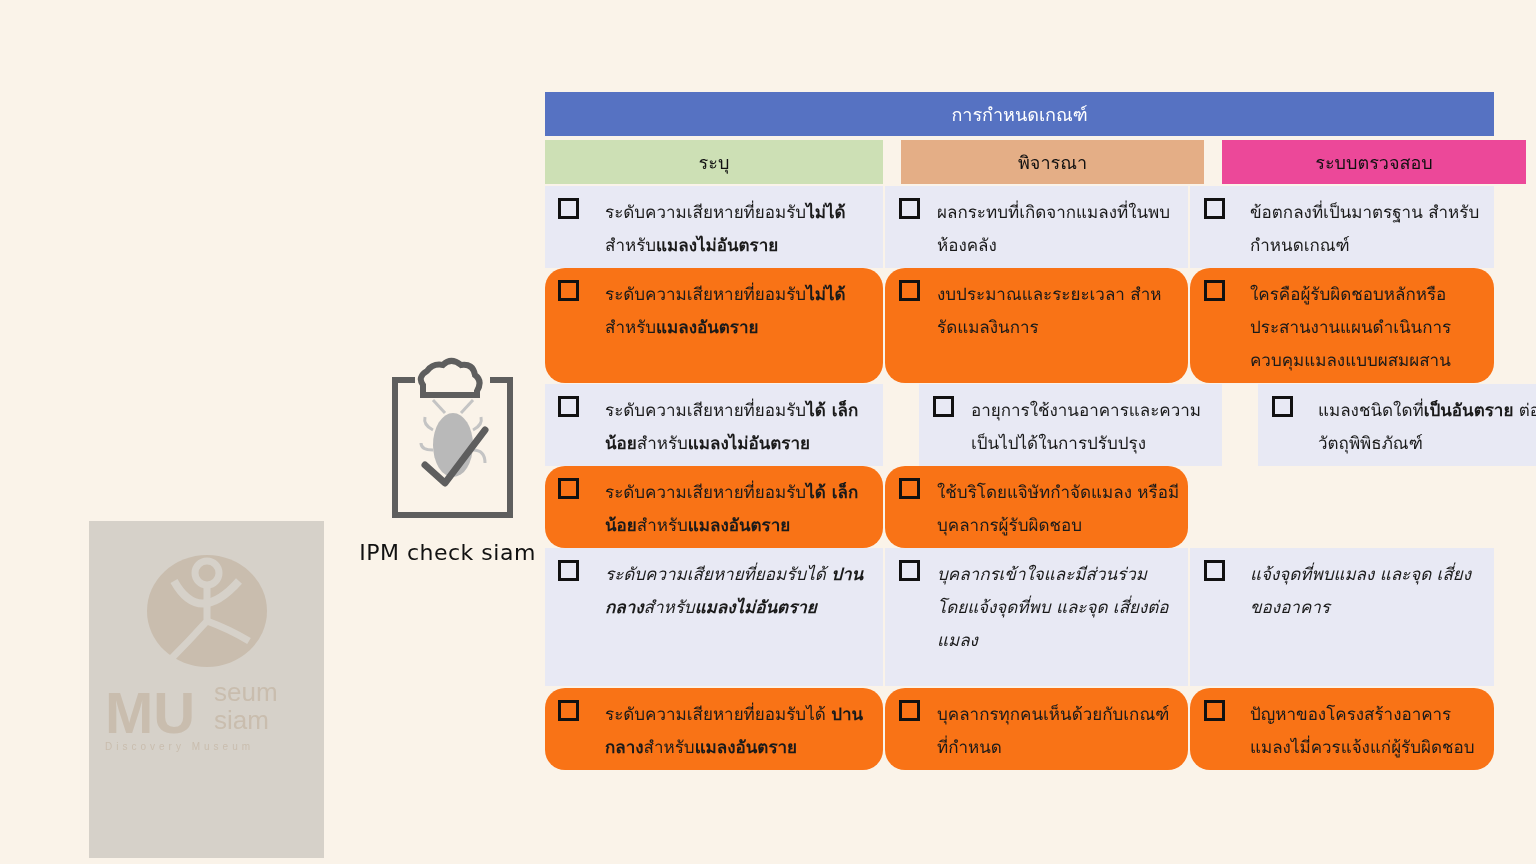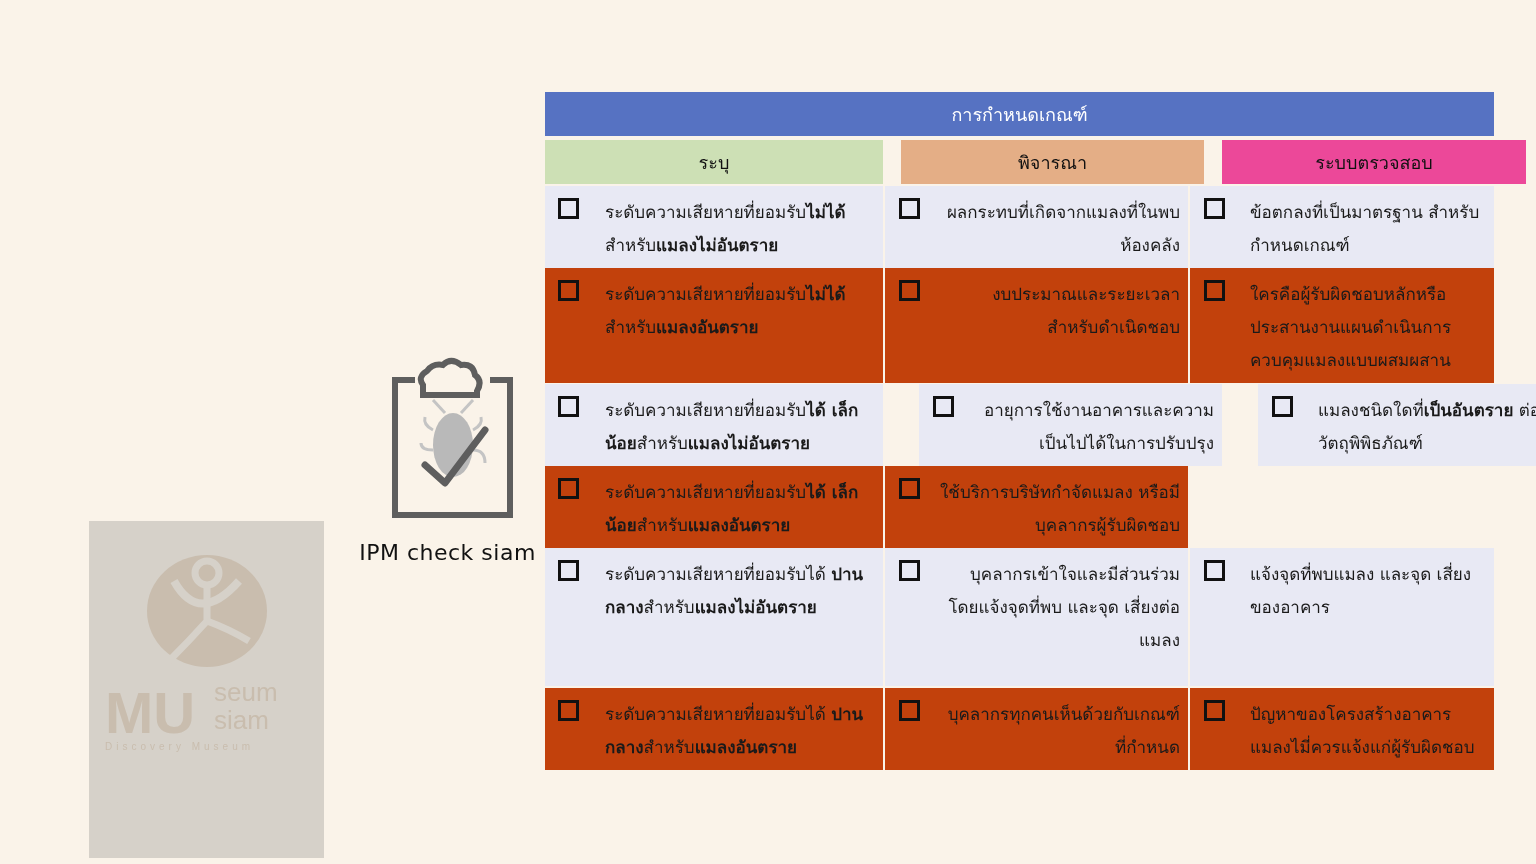--- a/index.html
+++ b/index.html
@@ -52,7 +52,7 @@
   }
   .odd .cell { background: #e8e9f4; }
   .even .cell { background: #c2410c; }
-  .col2 { padding-left: 52px; text-align: right; }
+  .col2 { padding-left: 52px; }
   .col3 { padding-left: 60px; }
   .cb {
     position: absolute; left: 13px; top: 12px; width: 15px; height: 15px;

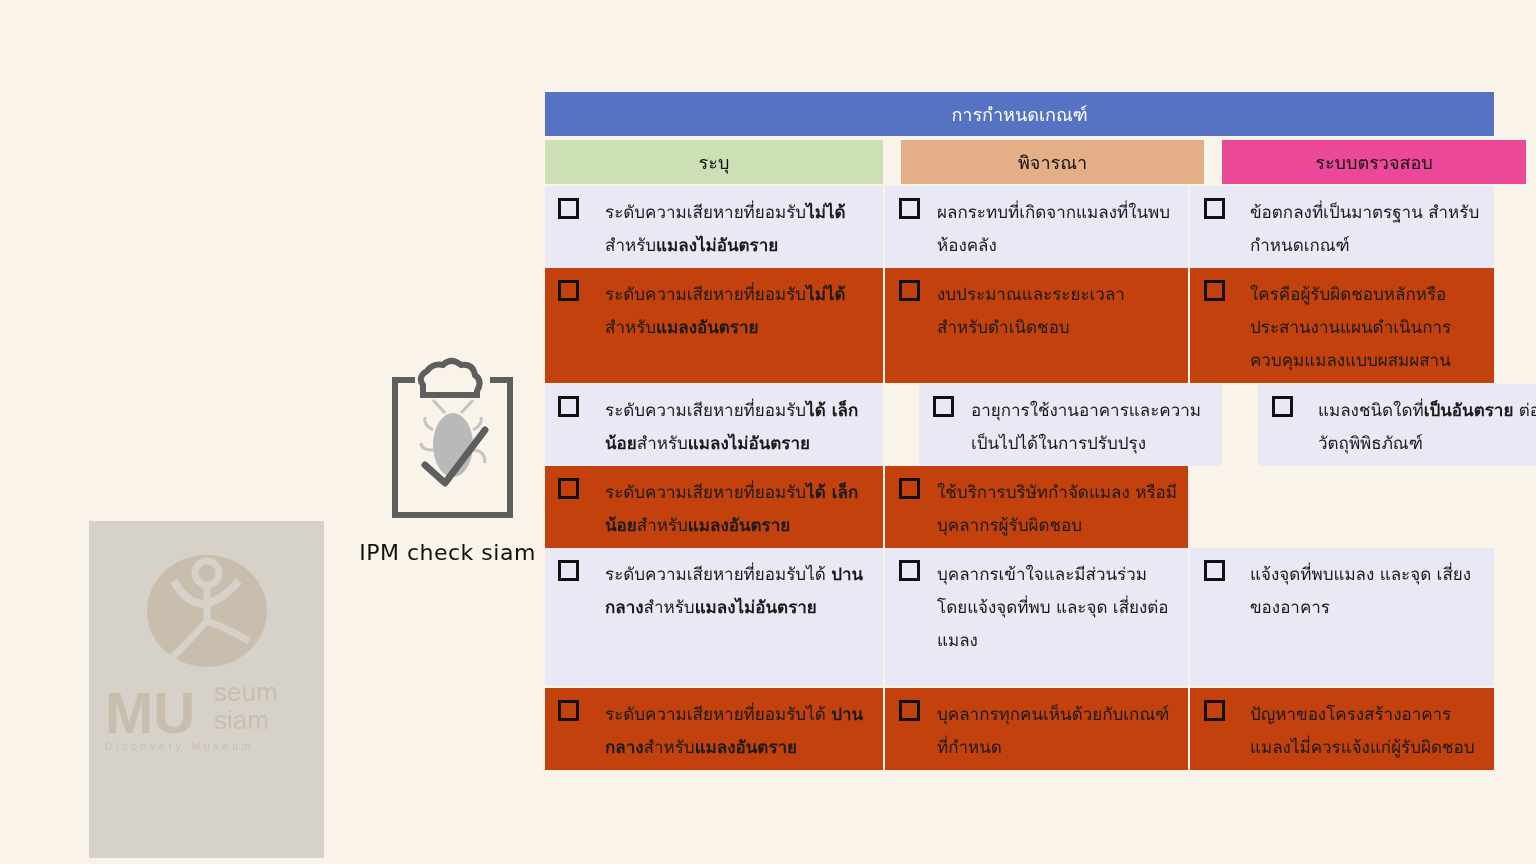--- a/index.html
+++ b/index.html
@@ -51,7 +51,7 @@
     font-size: 17px; line-height: 33px; color: #1a1a1a;
   }
   .odd .cell { background: #e8e9f4; }
-  .even .cell { background: #c2410c; }
+  .even .cell { background: #f97316; border-radius: 20px; }
   .col2 { padding-left: 52px; }
   .col3 { padding-left: 60px; }
   .cb {

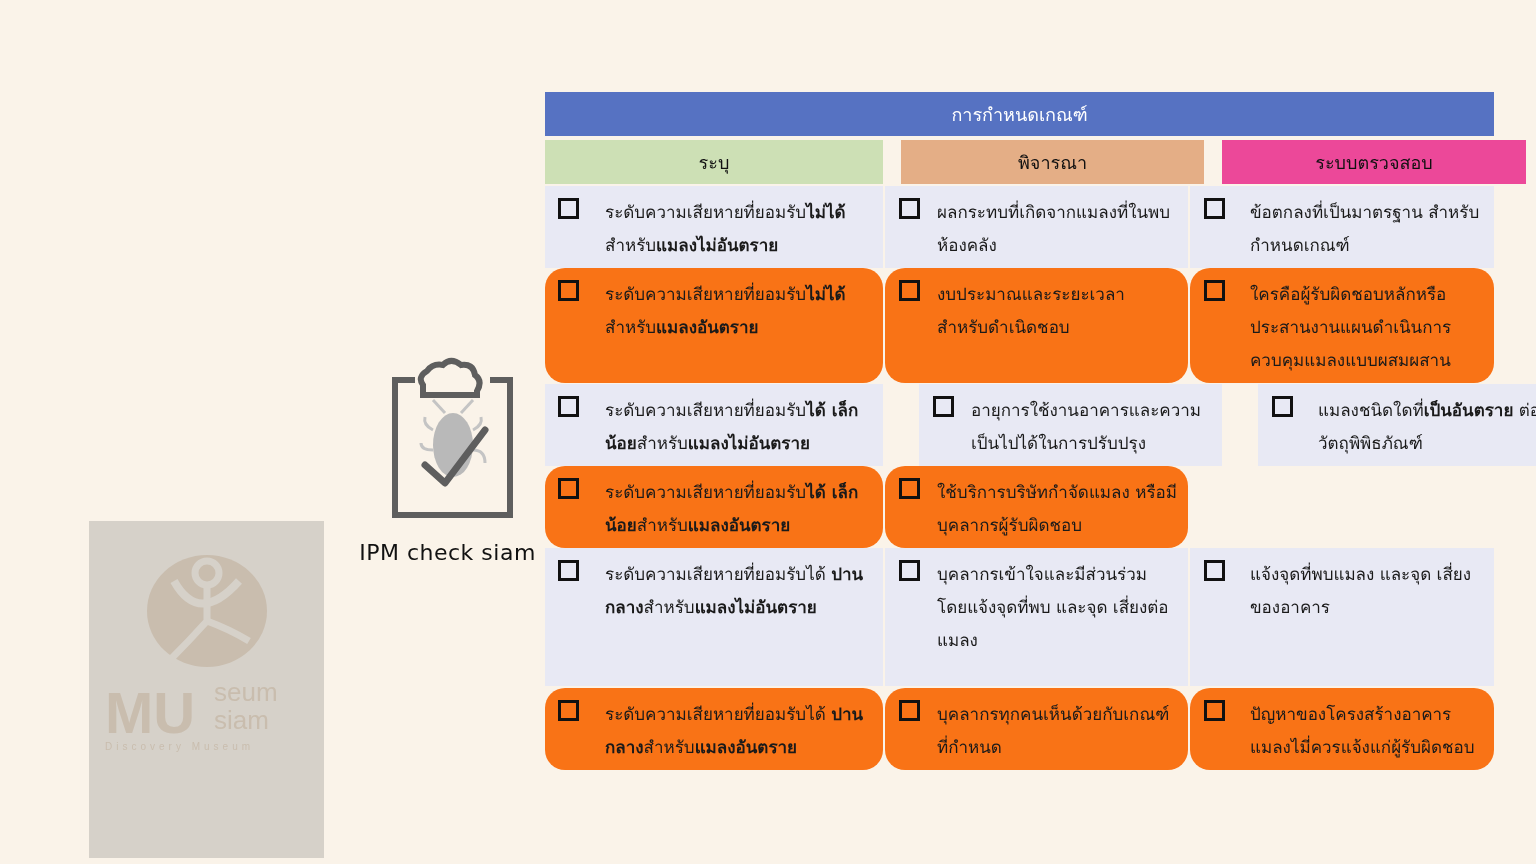--- a/index.html
+++ b/index.html
@@ -109,7 +109,7 @@
       </div>
       <div class="body-row even" style="height: 114px;">
         <div class="cell col1"><span class="cb"></span><span><span>ระดับความเสียหายที่ยอมรับ</span><b>ไม่ได้</b><span> สำหรับ</span><b>แมลงอันตราย</b></span></div>
-        <div class="cell col2"><span class="cb"></span><span><span>งบประมาณและระยะเวลา สำหรับดำเนิดชอบ</span></span></div>
+        <div class="cell col2"><span class="cb"></span><span><span>งบประมาณและระยะเวลา สำหรัดแมลงินการ</span></span></div>
         <div class="cell col3"><span class="cb"></span><span><span>ใครคือผู้รับผิดชอบหลักหรือประสานงานแผนดำเนินการควบคุมแมลงแบบผสมผสาน</span></span></div>
       </div>
       <div class="body-row odd" style="height: 80px; gap: 36px;">

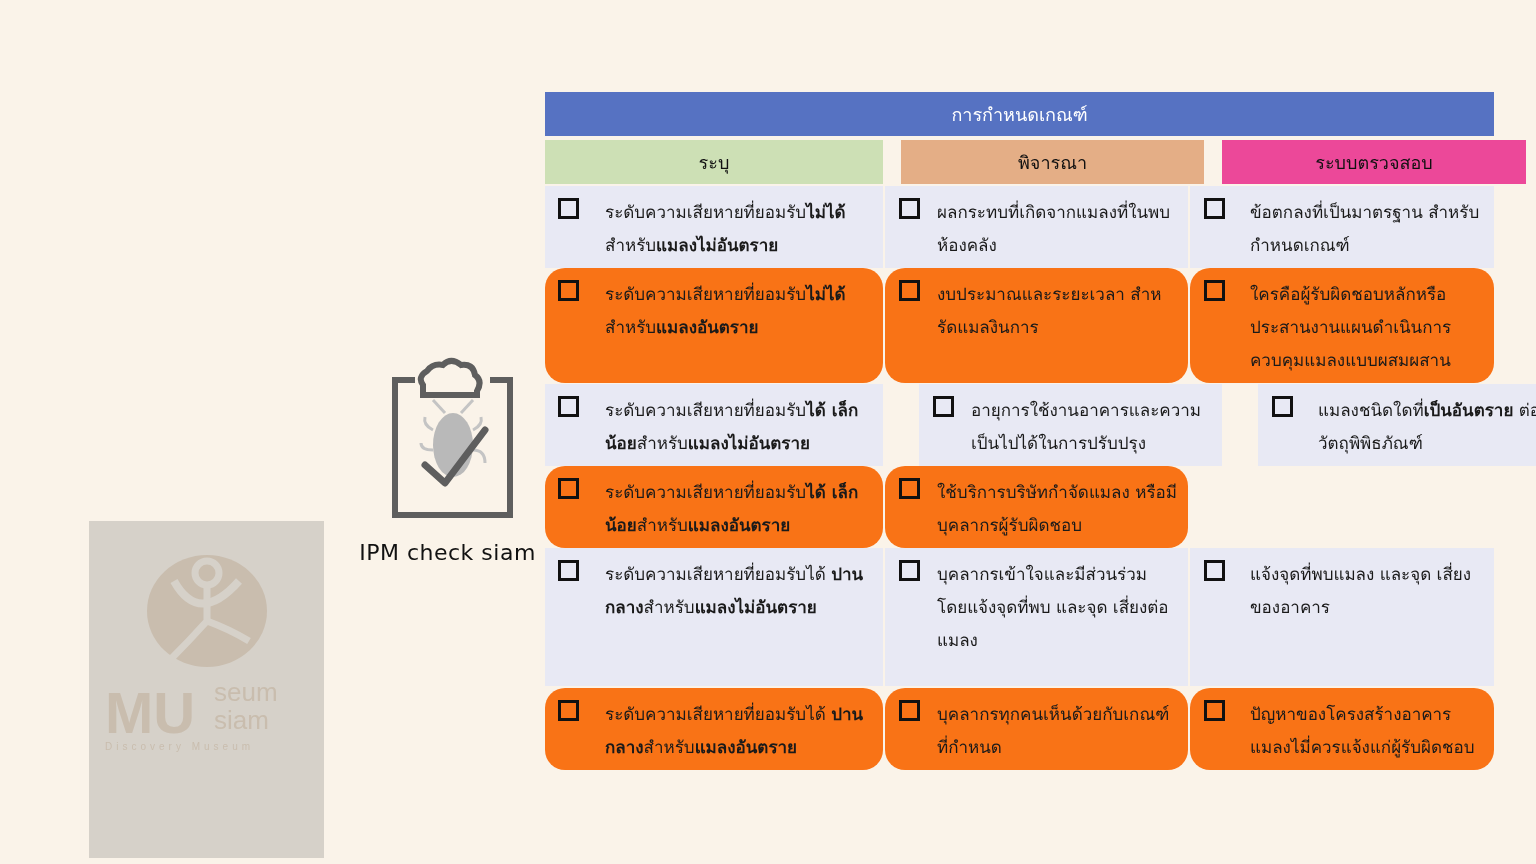--- a/index.html
+++ b/index.html
@@ -119,7 +119,7 @@
       </div>
       <div class="body-row even" style="height: 80px;">
         <div class="cell col1"><span class="cb"></span><span><span>ระดับความเสียหายที่ยอมรับ</span><b>ได้ เล็กน้อย</b><span>สำหรับ</span><b>แมลงอันตราย</b></span></div>
-        <div class="cell col2"><span class="cb"></span><span><span>ใช้บริการบริษัทกำจัดแมลง หรือมีบุคลากรผู้รับผิดชอบ</span></span></div>
+        <div class="cell col2"><span class="cb"></span><span><span>ใช้บริโดยแจิษัทกำจัดแมลง หรือมีบุคลากรผู้รับผิดชอบ</span></span></div>
       </div>
       <div class="body-row odd" style="height: 138px;">
         <div class="cell col1"><span class="cb"></span><span><span>ระดับความเสียหายที่ยอมรับได้ </span><b>ปานกลาง</b><span>สำหรับ</span><b>แมลงไม่อันตราย</b></span></div>

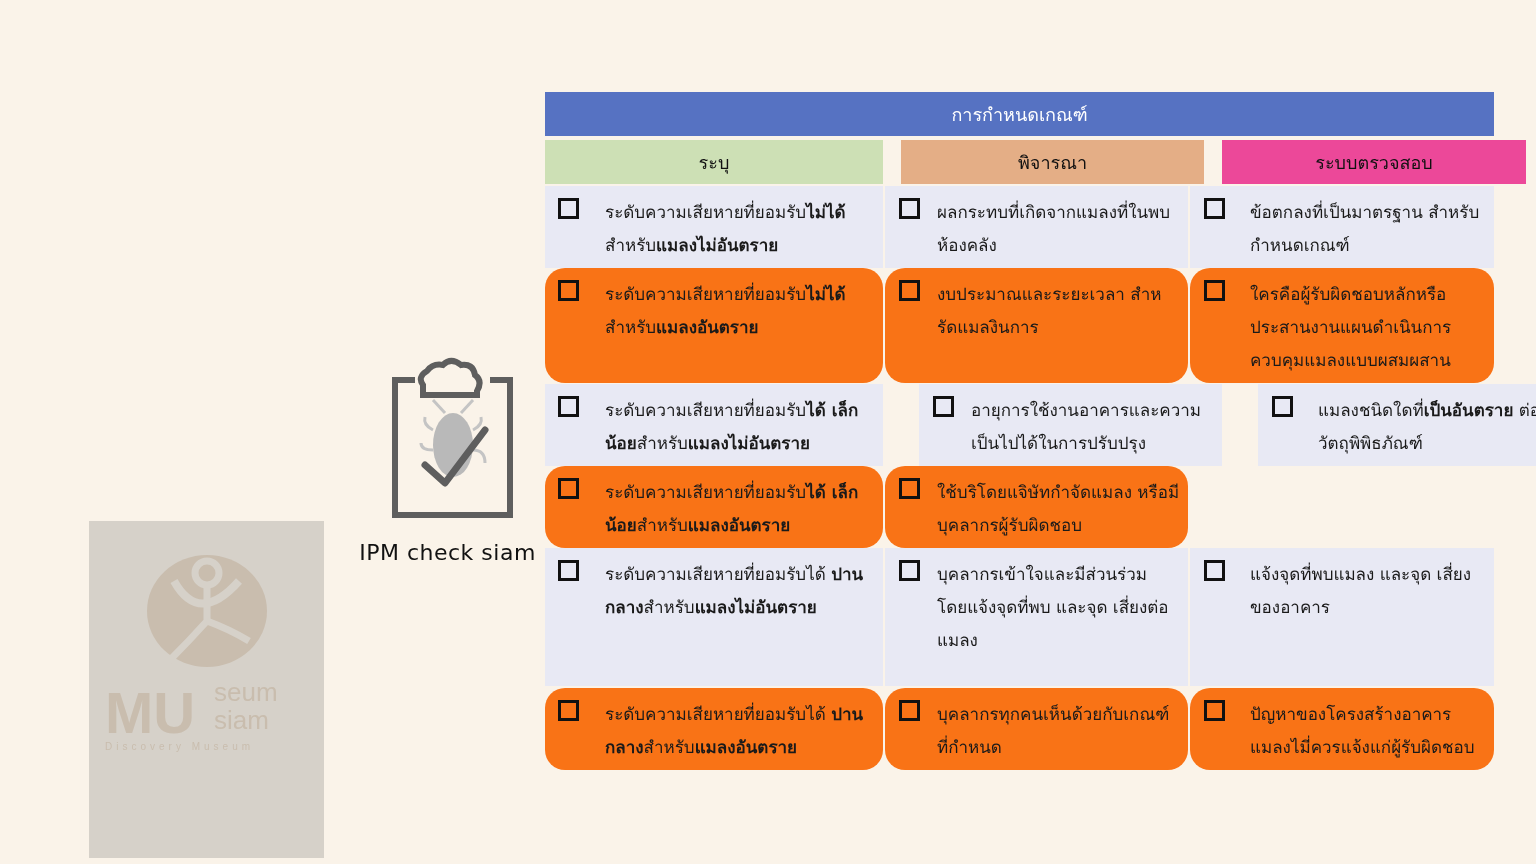--- a/index.html
+++ b/index.html
@@ -121,7 +121,7 @@
         <div class="cell col1"><span class="cb"></span><span><span>ระดับความเสียหายที่ยอมรับ</span><b>ได้ เล็กน้อย</b><span>สำหรับ</span><b>แมลงอันตราย</b></span></div>
         <div class="cell col2"><span class="cb"></span><span><span>ใช้บริโดยแจิษัทกำจัดแมลง หรือมีบุคลากรผู้รับผิดชอบ</span></span></div>
       </div>
-      <div class="body-row odd" style="height: 138px;">
+      <div class="body-row odd" style="height: 138px; font-style: italic;">
         <div class="cell col1"><span class="cb"></span><span><span>ระดับความเสียหายที่ยอมรับได้ </span><b>ปานกลาง</b><span>สำหรับ</span><b>แมลงไม่อันตราย</b></span></div>
         <div class="cell col2"><span class="cb"></span><span><span>บุคลากรเข้าใจและมีส่วนร่วม โดยแจ้งจุดที่พบ และจุด เสี่ยงต่อแมลง</span></span></div>
         <div class="cell col3"><span class="cb"></span><span><span>แจ้งจุดที่พบแมลง และจุด เสี่ยงของอาคาร</span></span></div>

